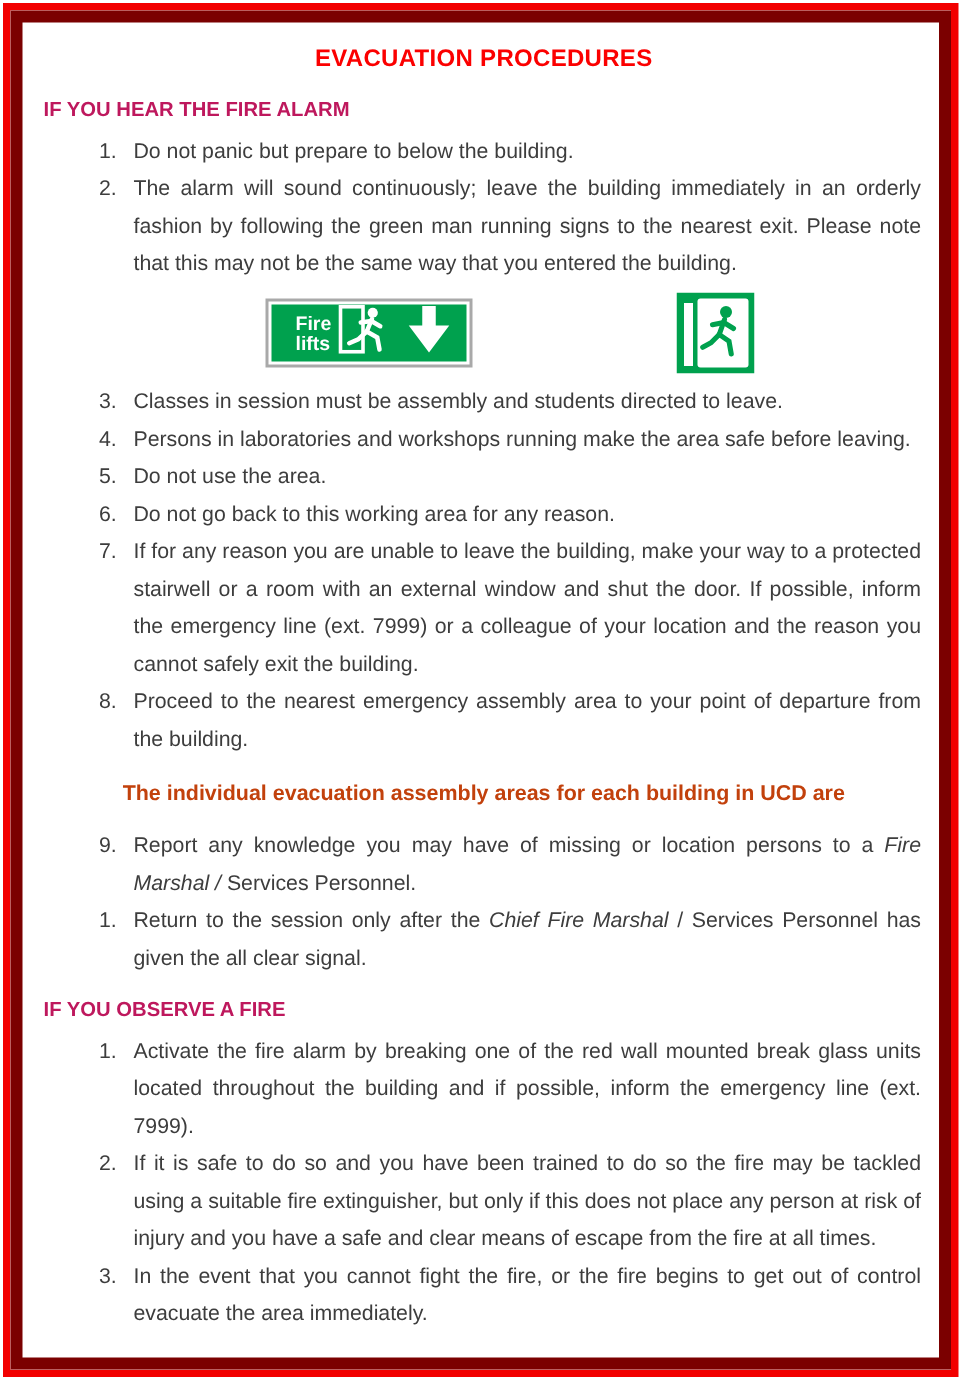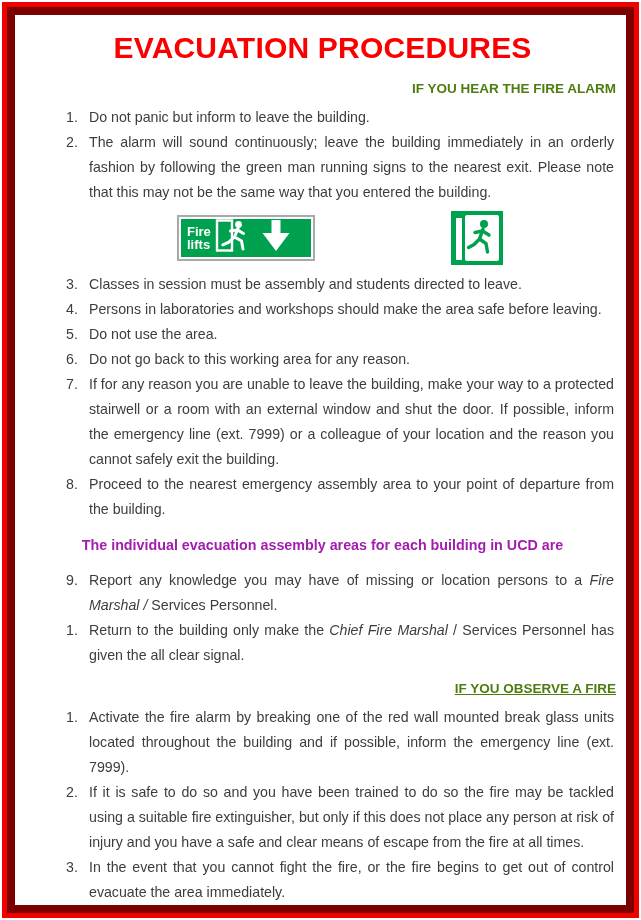--- a/index.html
+++ b/index.html
@@ -27,7 +27,7 @@
   .doc-title {
     text-align: center;
     color: #fb0000;
-    font-size: 30px;
+    font-size: 16px;
     font-weight: bold;
     margin: 8px 0 0 0;
     letter-spacing: 0.2px;

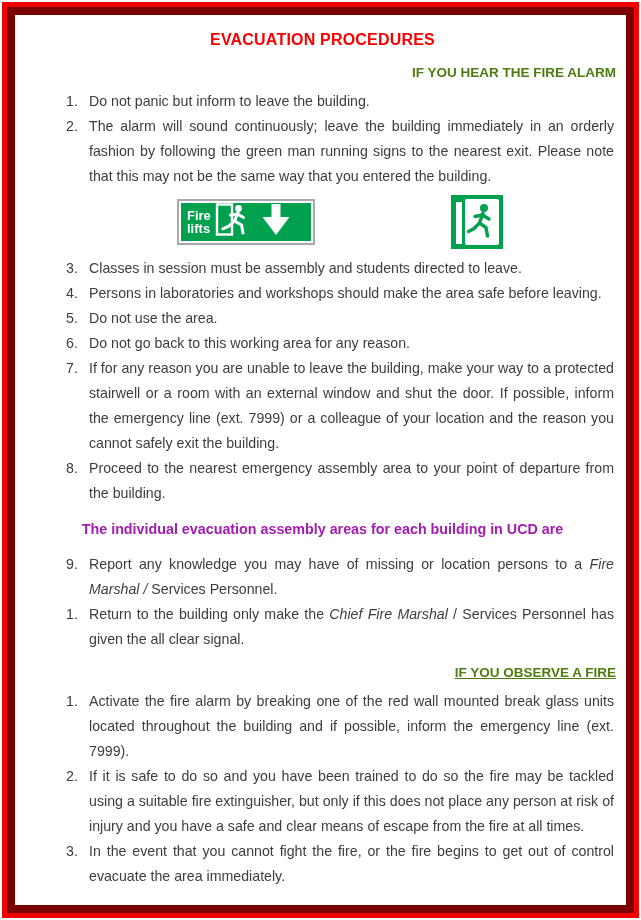--- a/index.html
+++ b/index.html
@@ -33,8 +33,8 @@
     letter-spacing: 0.2px;
   }
   .section-heading {
-    text-align: right;
-    color: #4d7c0f;
+    text-align: left;
+    color: #be185d;
     font-size: 13.5px;
     font-weight: bold;
     margin: 16px 0 9px 0;

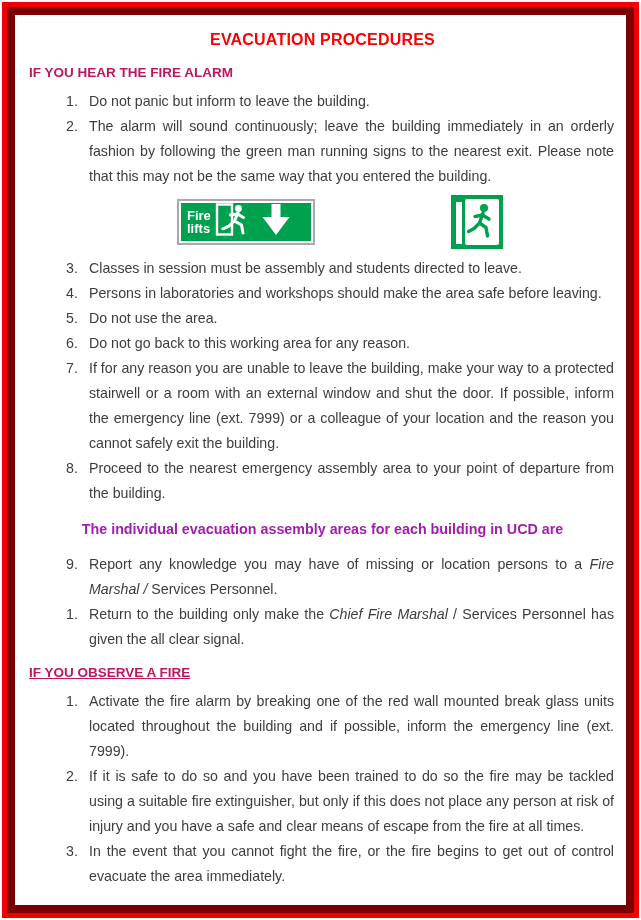--- a/index.html
+++ b/index.html
@@ -114,7 +114,7 @@
       <div class="list">
           <div class="li">
             <span class="num">1.</span>
-            <span class="li-text"><span>Do not panic but inform to leave the building.</span></span>
+            <span class="li-text"><span>Do not panic but prepare to below the building.</span></span>
           </div>
           <div class="li">
             <span class="num">2.</span>

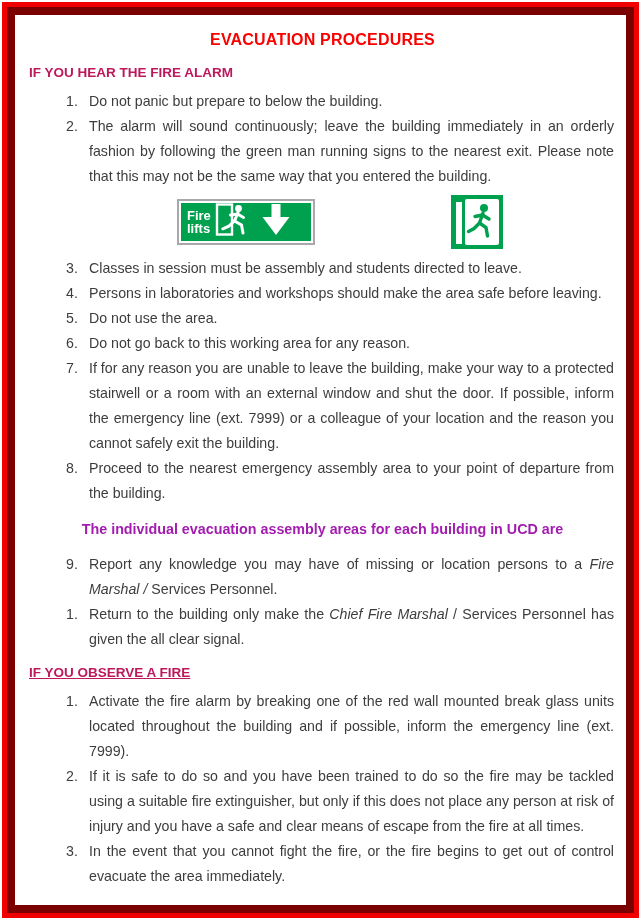--- a/index.html
+++ b/index.html
@@ -92,7 +92,7 @@
     font-weight: bold;
     font-size: 13px;
     line-height: 13px;
-    margin: 0 4px 0 2px;
+    margin: 0 4px 0 12px;
   }
   .exit-square-sign {
     margin-left: 136px;

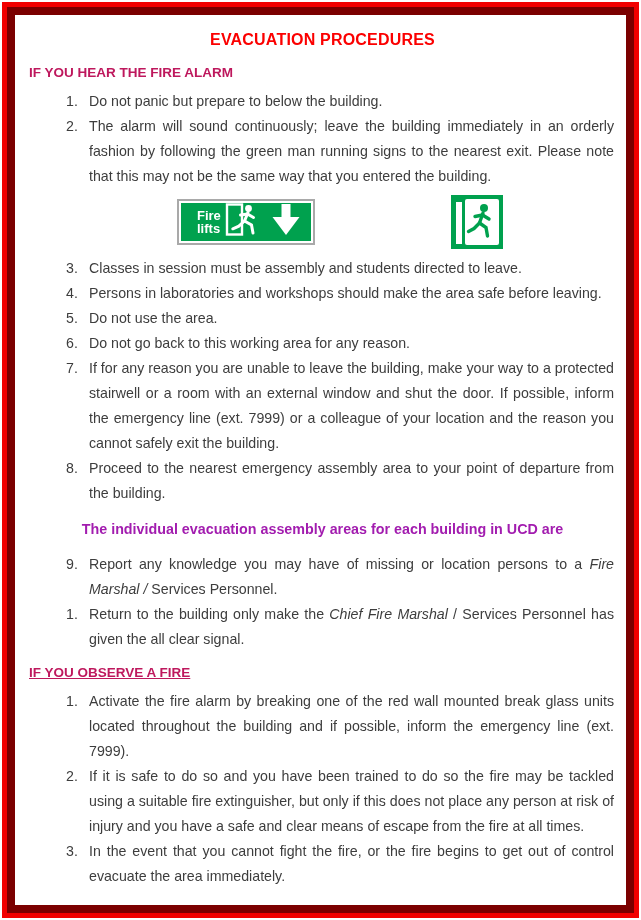--- a/index.html
+++ b/index.html
@@ -176,7 +176,7 @@
           </div>
           <div class="li">
             <span class="num">4.</span>
-            <span class="li-text"><span>Persons in laboratories and workshops should make the area safe before leaving.</span></span>
+            <span class="li-text"><span>Persons in laboratories and workshops running make the area safe before leaving.</span></span>
           </div>
           <div class="li">
             <span class="num">5.</span>

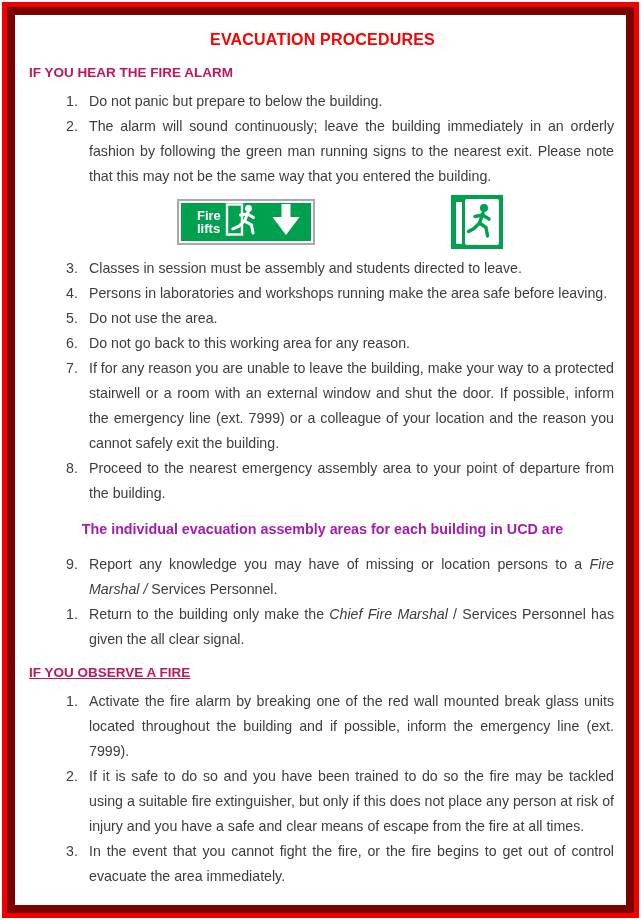--- a/index.html
+++ b/index.html
@@ -62,7 +62,7 @@
   .it { font-style: italic; }
   .note {
     text-align: center;
-    color: #a21caf;
+    color: #c2410c;
     font-size: 14.3px;
     font-weight: bold;
     line-height: 29px;

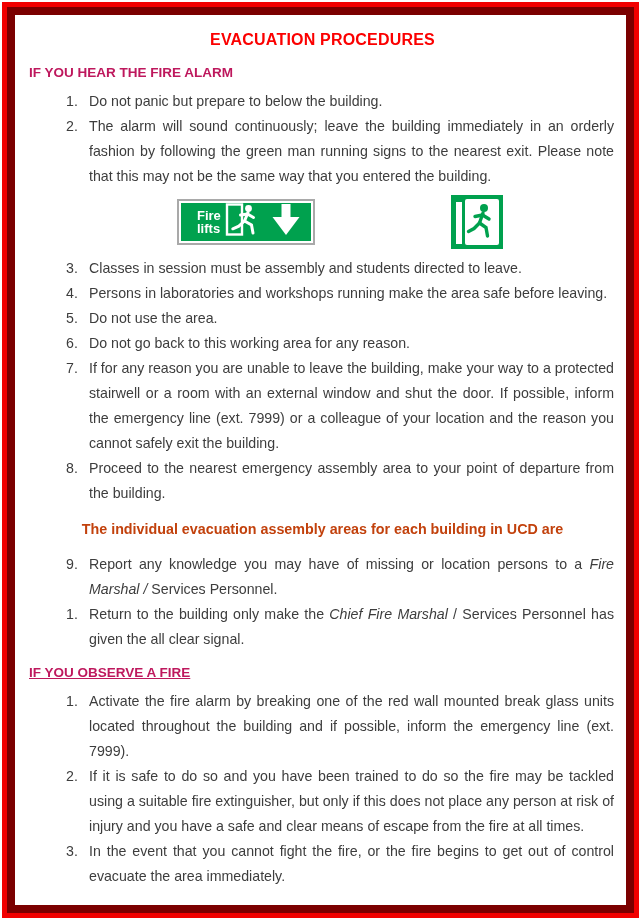--- a/index.html
+++ b/index.html
@@ -207,7 +207,7 @@
           </div>
           <div class="li">
             <span class="num">1.</span>
-            <span class="li-text"><span>Return to the building only make the </span><span class="it">Chief Fire Marshal</span><span> / Services Personnel has given the all clear signal.</span></span>
+            <span class="li-text"><span>Return to the session only after the </span><span class="it">Chief Fire Marshal</span><span> / Services Personnel has given the all clear signal.</span></span>
           </div>
         </div>
 

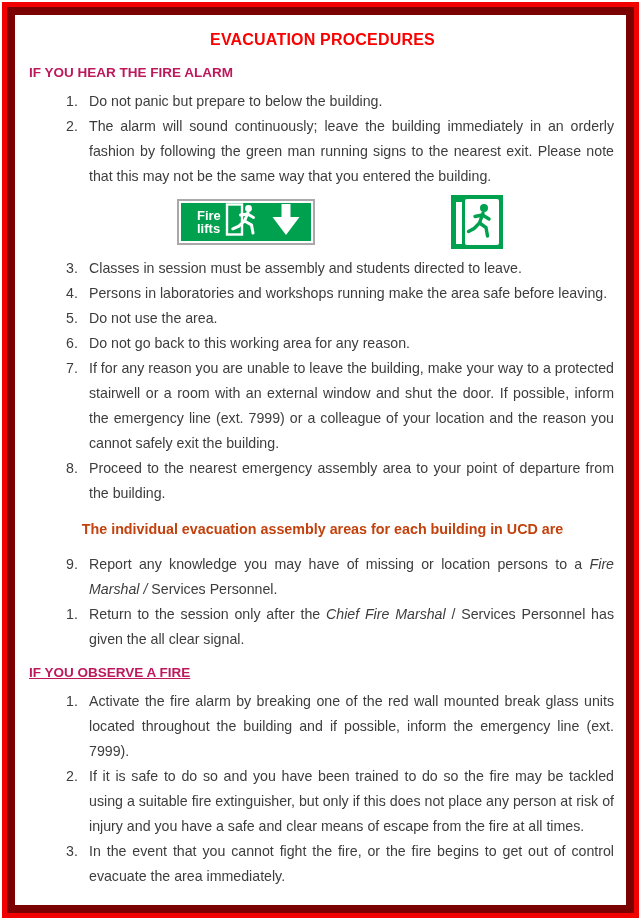--- a/index.html
+++ b/index.html
@@ -39,7 +39,7 @@
     font-weight: bold;
     margin: 16px 0 9px 0;
   }
-  .heading-b { margin-top: 13px; text-decoration: underline; }
+  .heading-b { margin-top: 13px; }
   .list {
     padding-left: 37px;
     padding-right: 2px;

